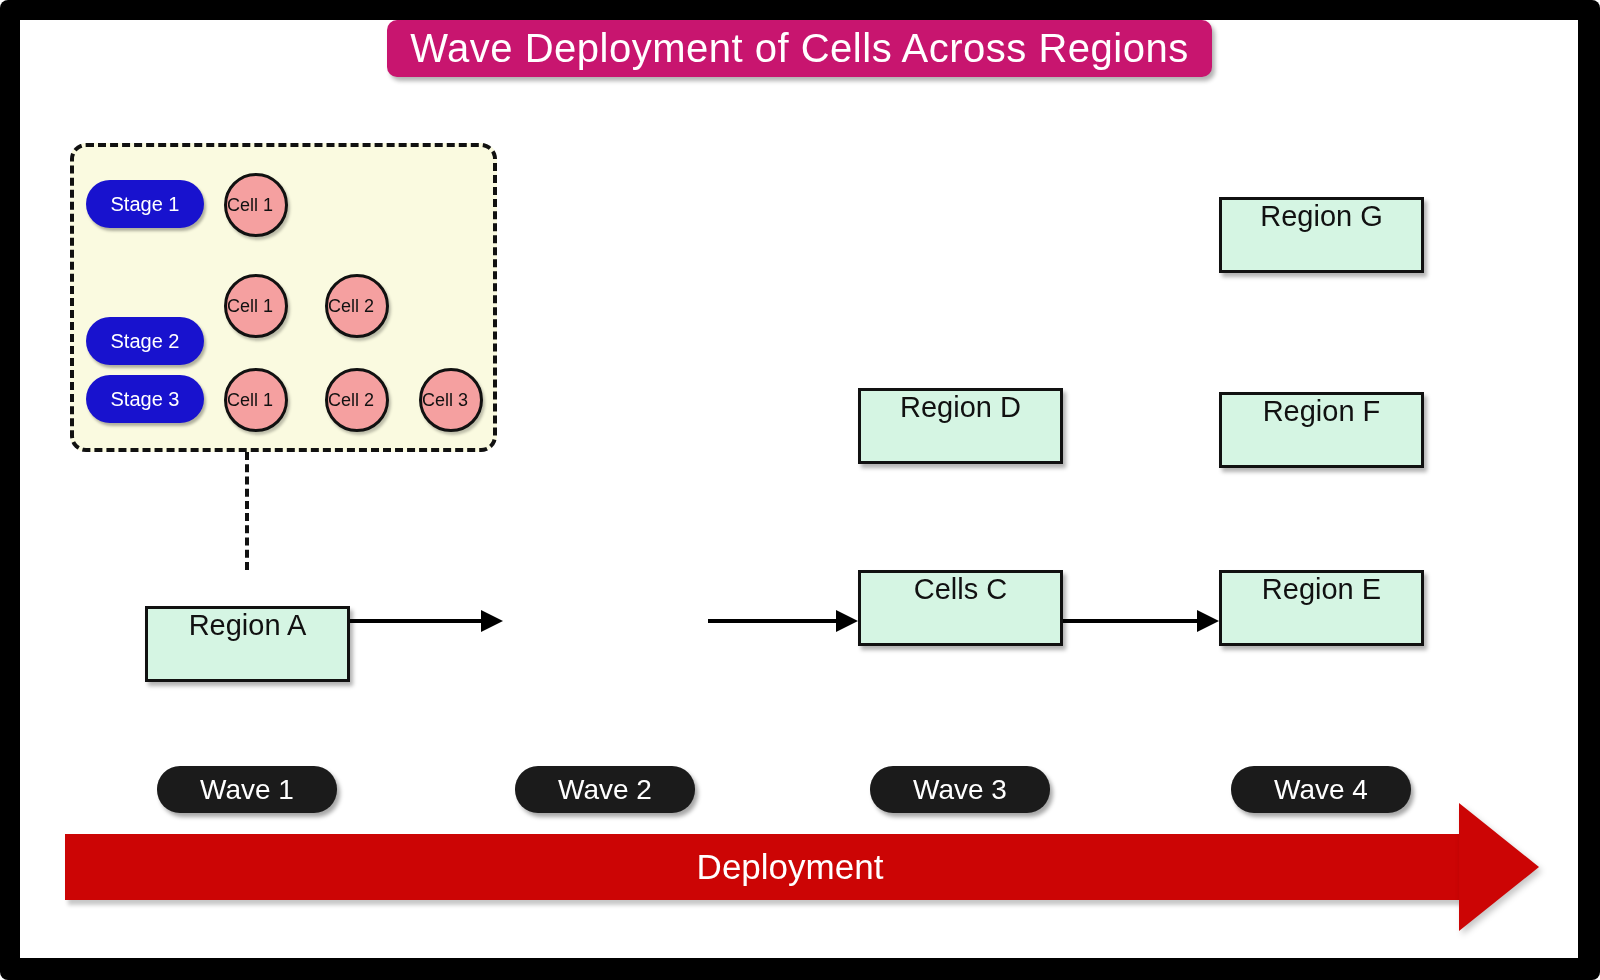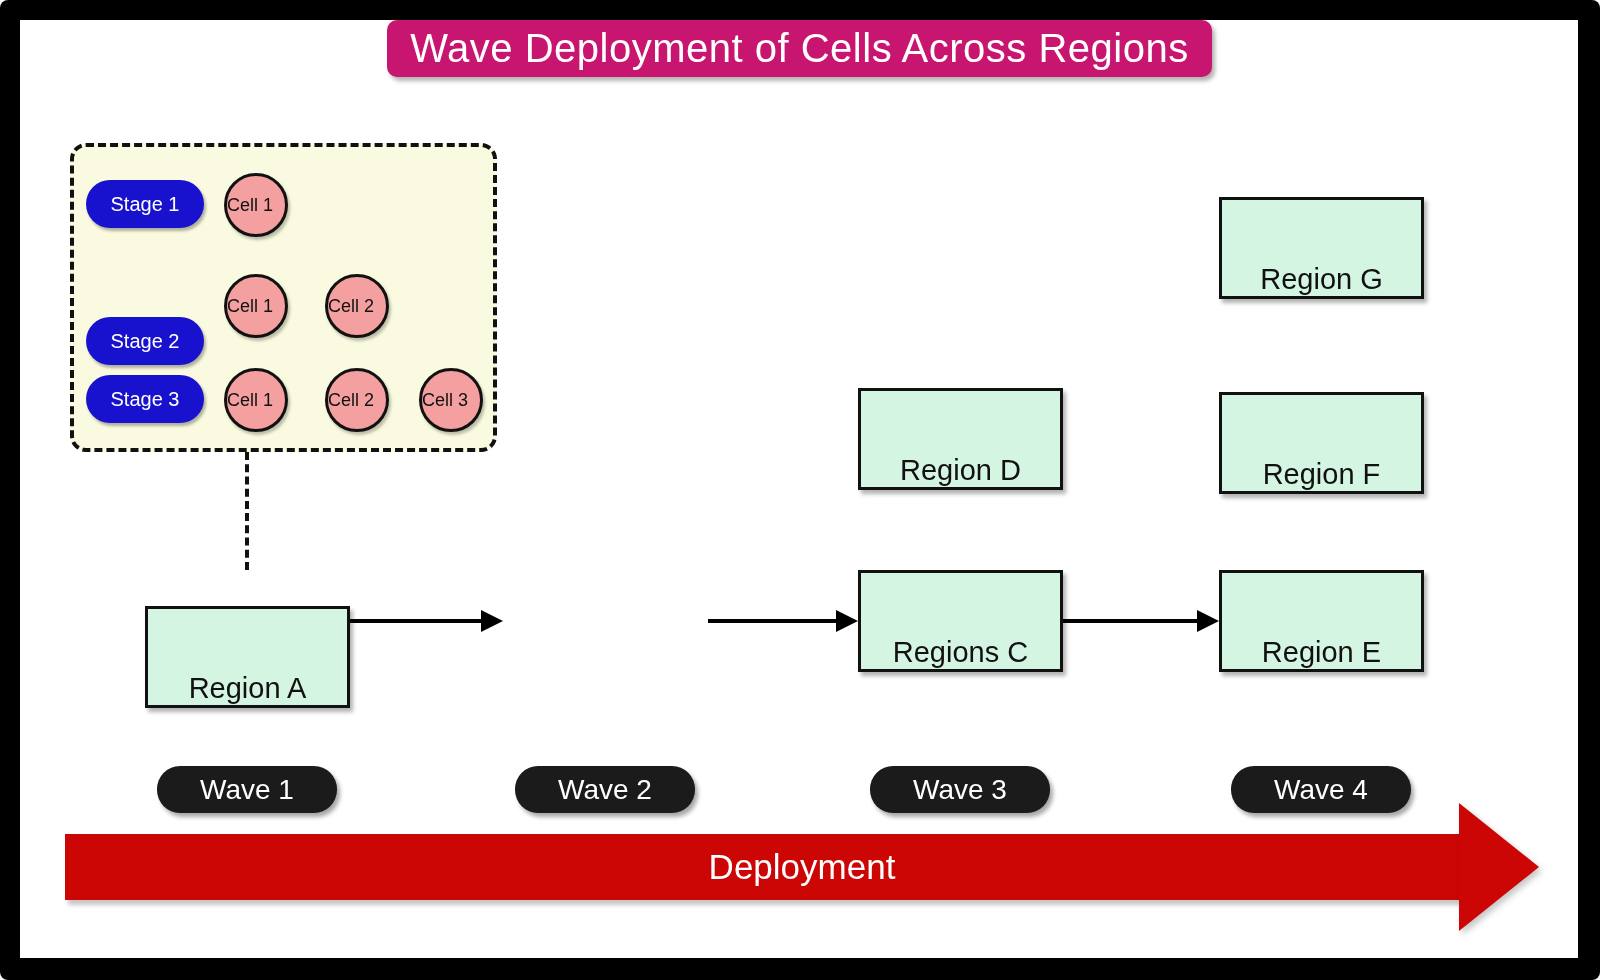--- a/index.html
+++ b/index.html
@@ -38,8 +38,8 @@
   }
 
   .region{
-    width:205px;height:102px;background:#D5F5E3;border:3px solid #111;box-sizing:border-box;
-    display:flex;align-items:flex-end;justify-content:center;font-size:29px;
+    width:205px;height:76px;background:#D5F5E3;border:3px solid #111;box-sizing:border-box;
+    display:flex;align-items:flex-start;justify-content:center;font-size:29px;
     box-shadow:3px 4px 4px rgba(0,0,0,0.30);
   }
 

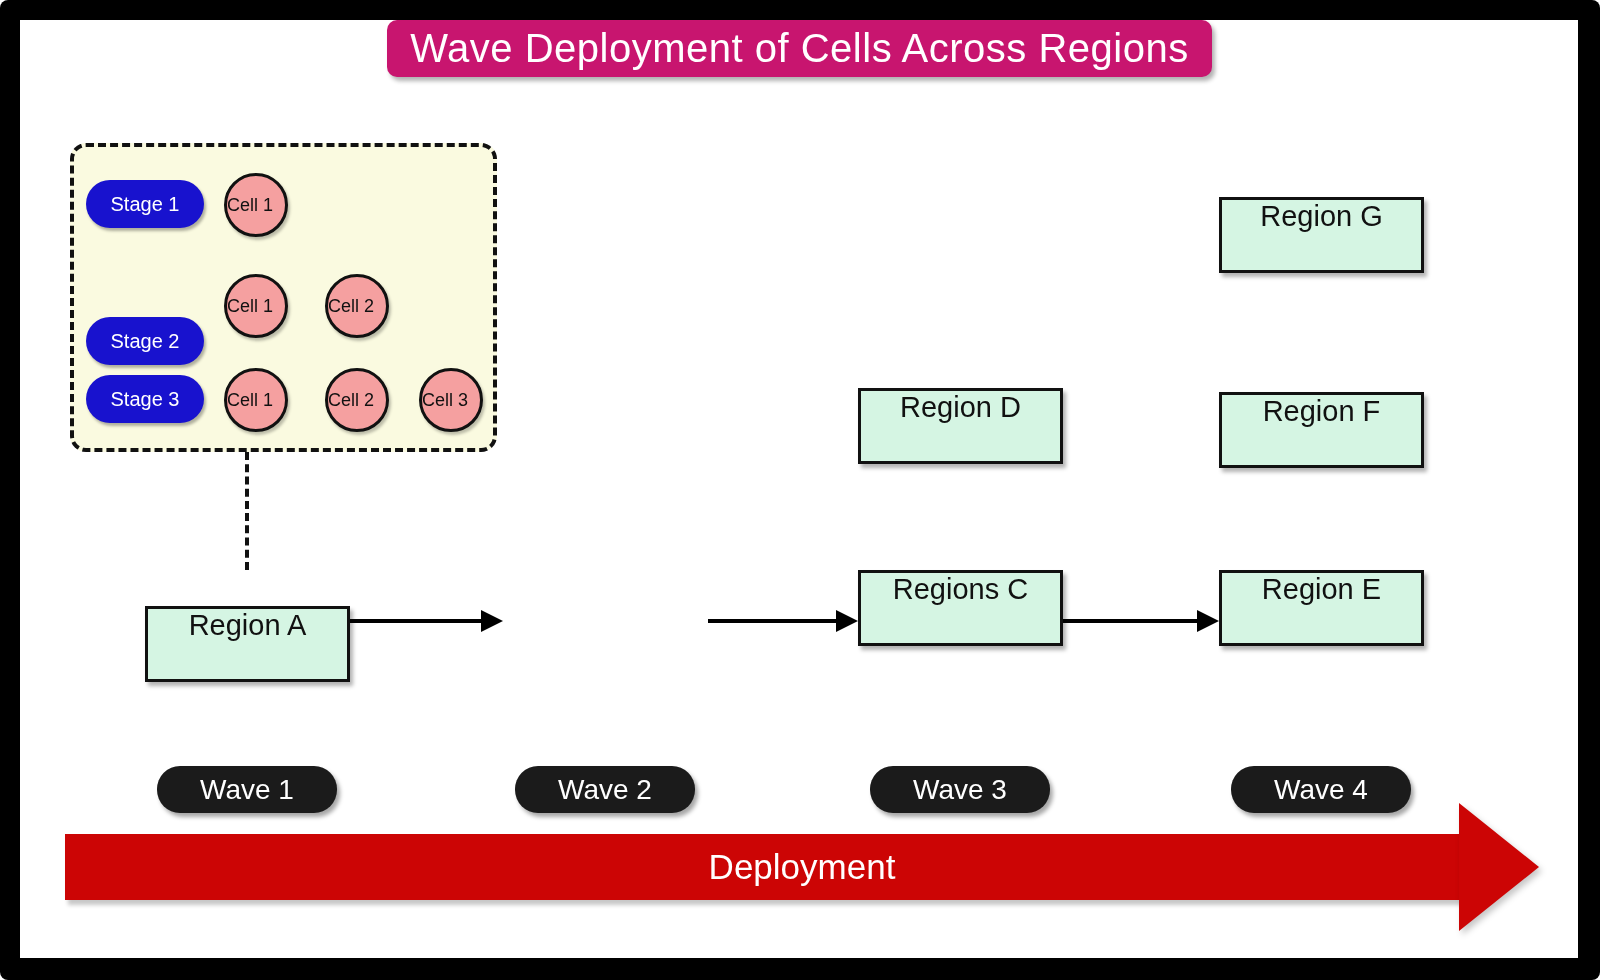--- a/index.html
+++ b/index.html
@@ -119,7 +119,7 @@
     <span>Region A</span>
   </div>
   <div class="abs region" style="left:858px;top:570px;">
-    <span>Regions C</span>
+    <span>Cells C</span>
   </div>
   <div class="abs region" style="left:1219px;top:570px;">
     <span>Region E</span>

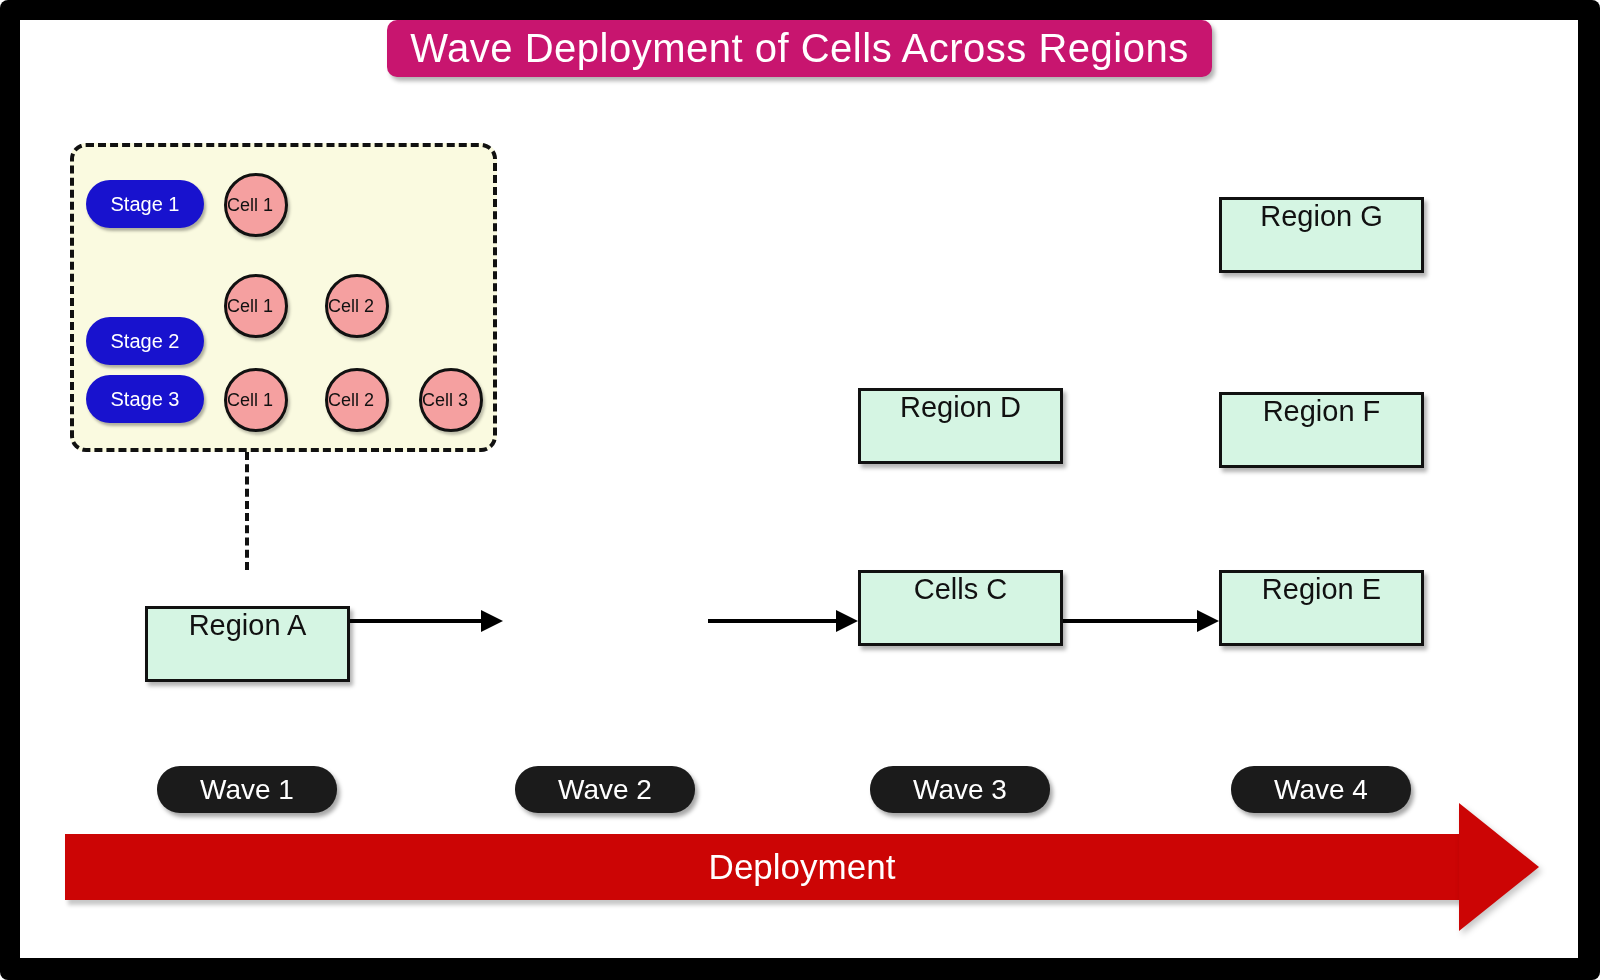--- a/index.html
+++ b/index.html
@@ -60,7 +60,6 @@
     left:65px;top:834px;width:1394px;height:66px;background:#CC0505;
     display:flex;align-items:center;justify-content:center;
     box-shadow:3px 5px 4px rgba(0,0,0,0.22);
-    padding-left:12px;
   }
   .deploy-body span{color:#fff;font-size:35px;font-weight:500;padding-left:56px;}
   .deploy-head{

